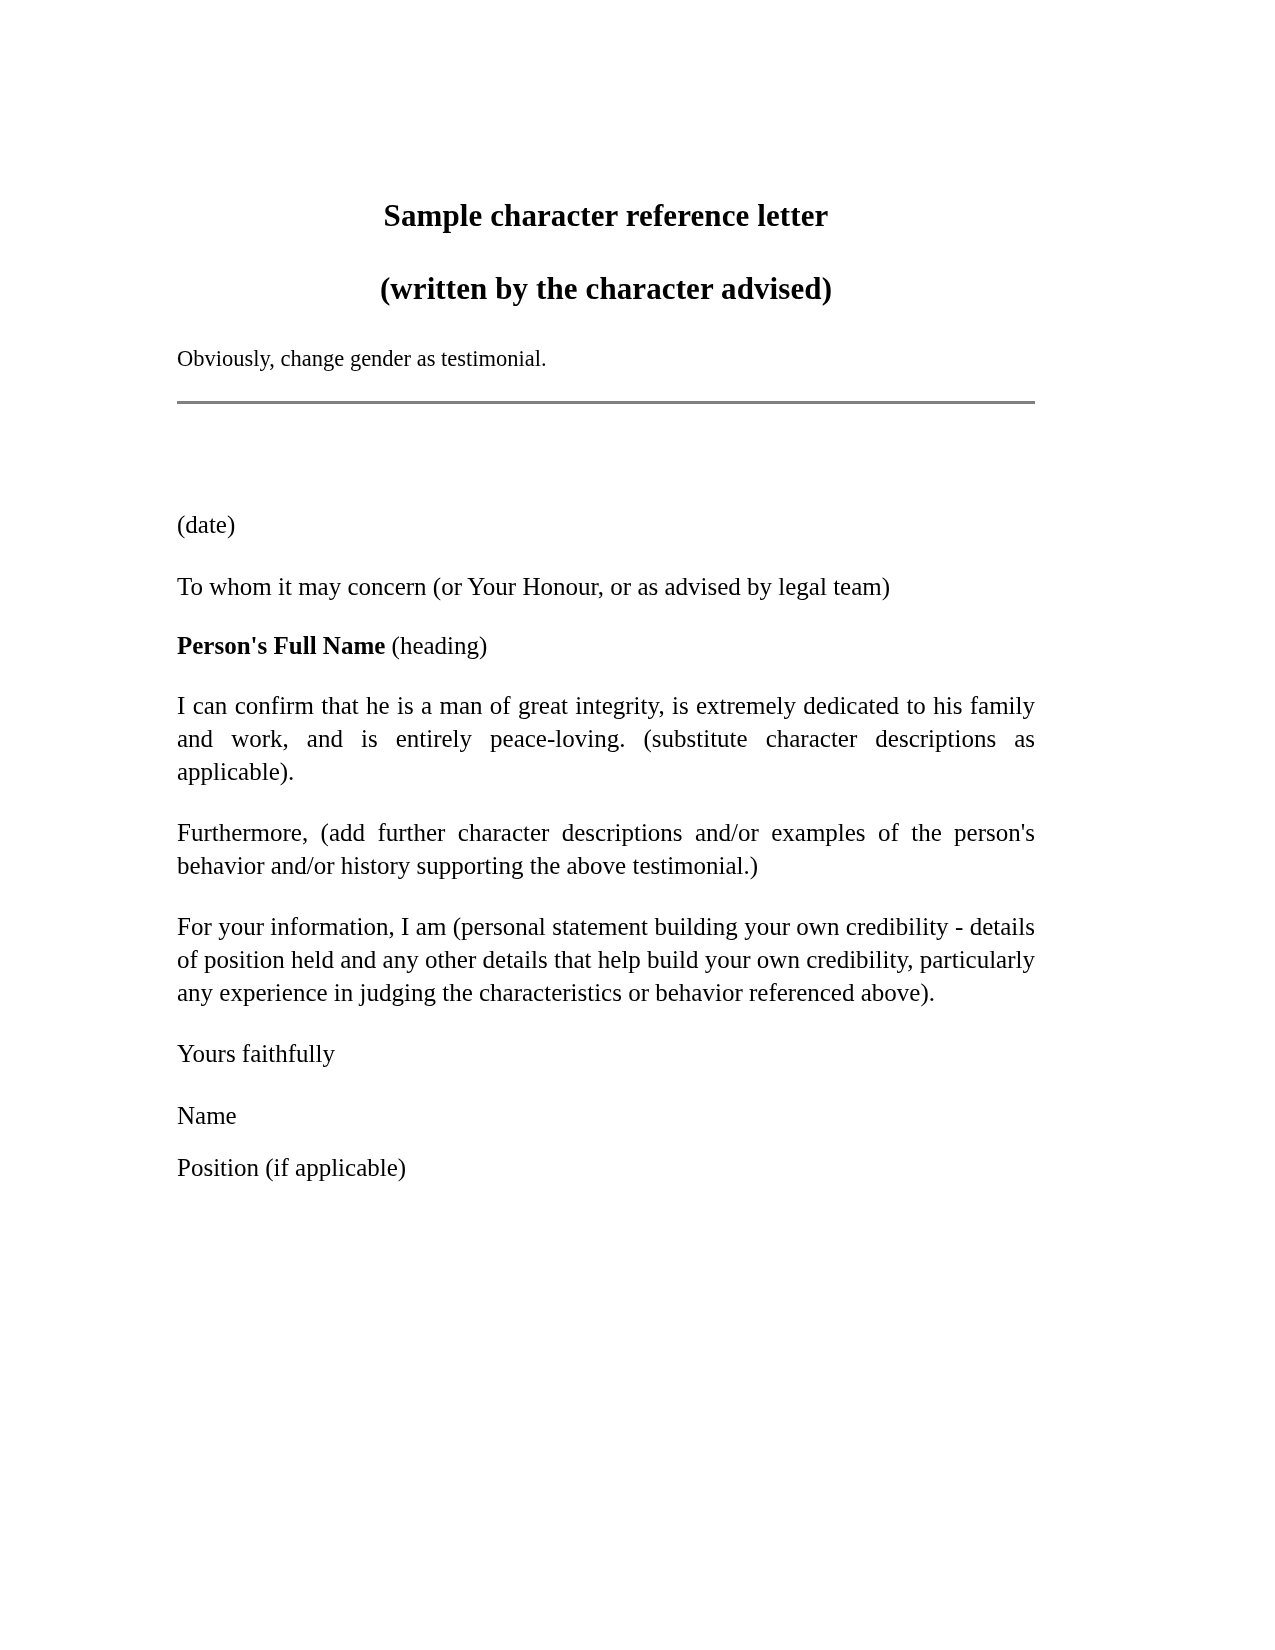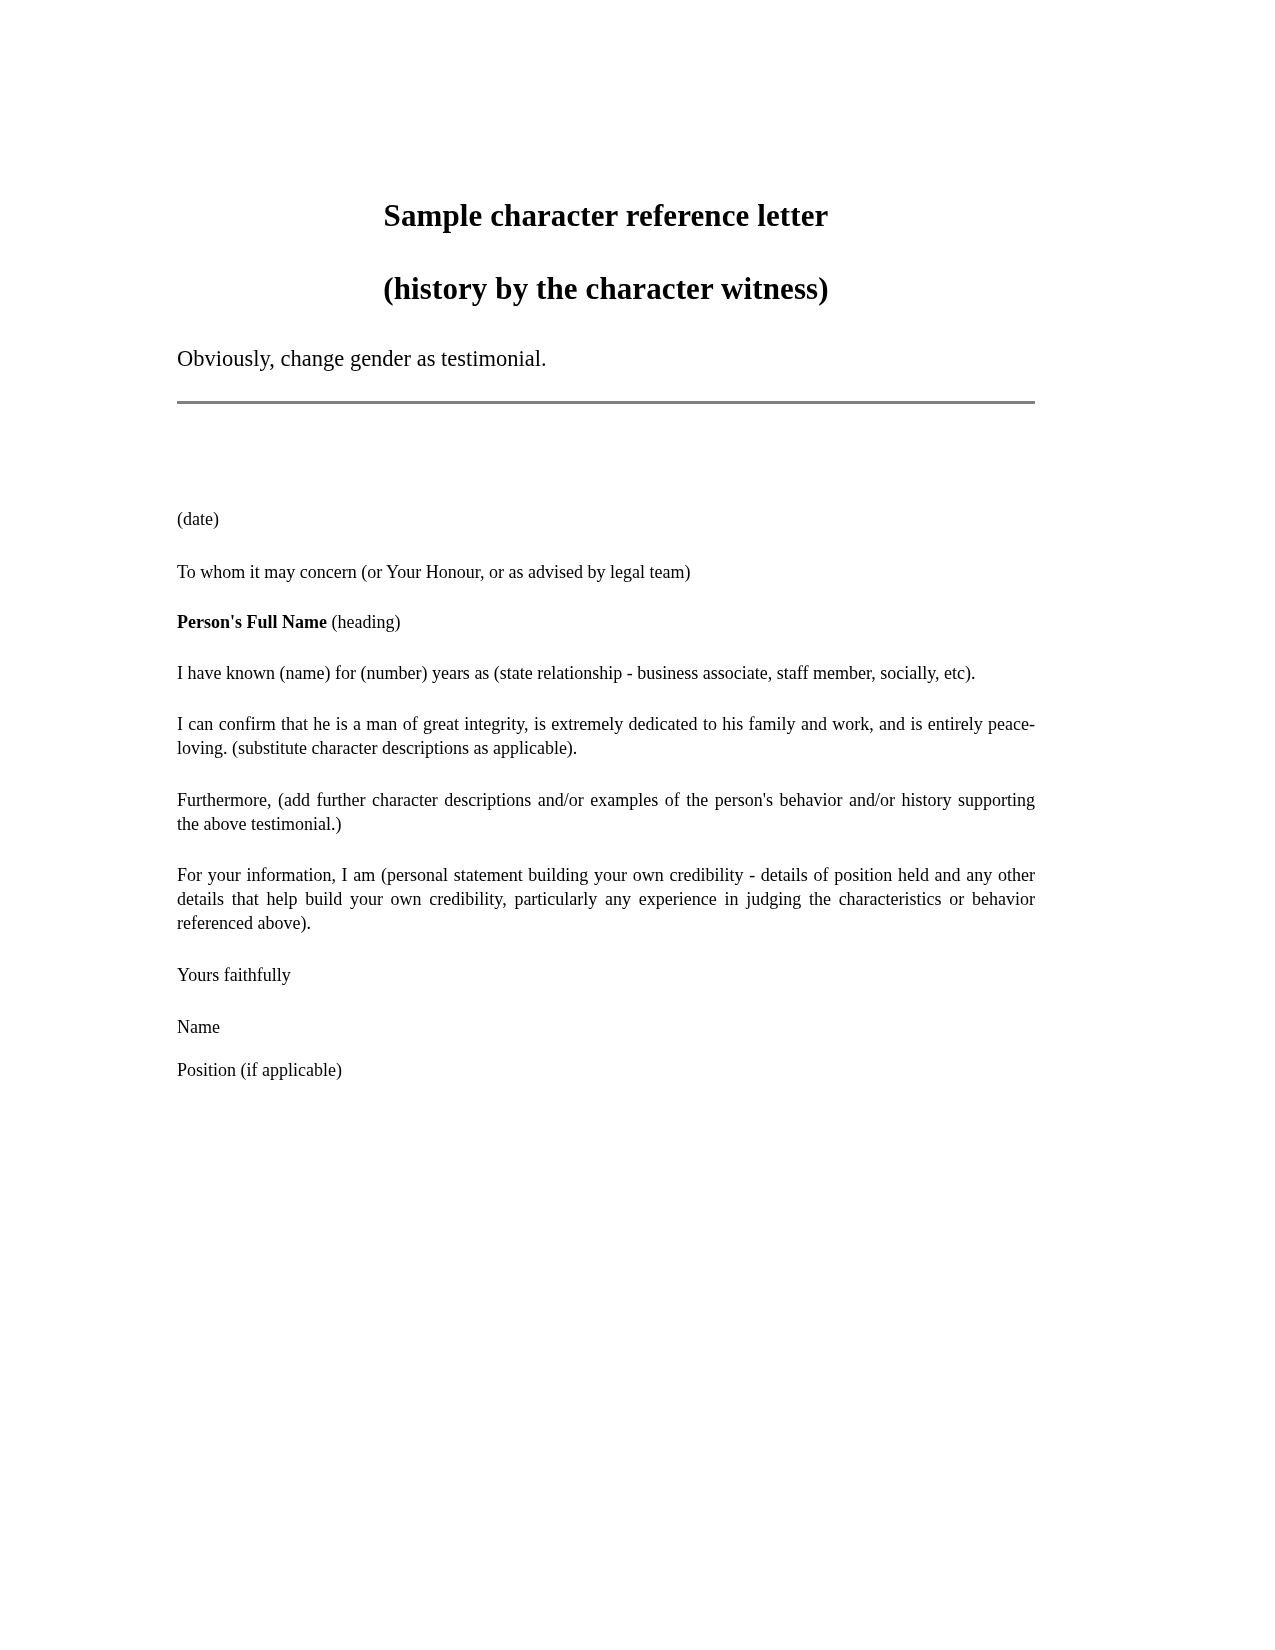--- a/index.html
+++ b/index.html
@@ -122,7 +122,7 @@
 
     <div class="title-block">
       <h1 class="doc-title">Sample character reference letter</h1>
-      <h1 class="doc-title second">(history by the character witness)</h1>
+      <h1 class="doc-title second">(written by the character advised)</h1>
     </div>
 
     <div class="note-line">Obviously, change gender as testimonial.</div>

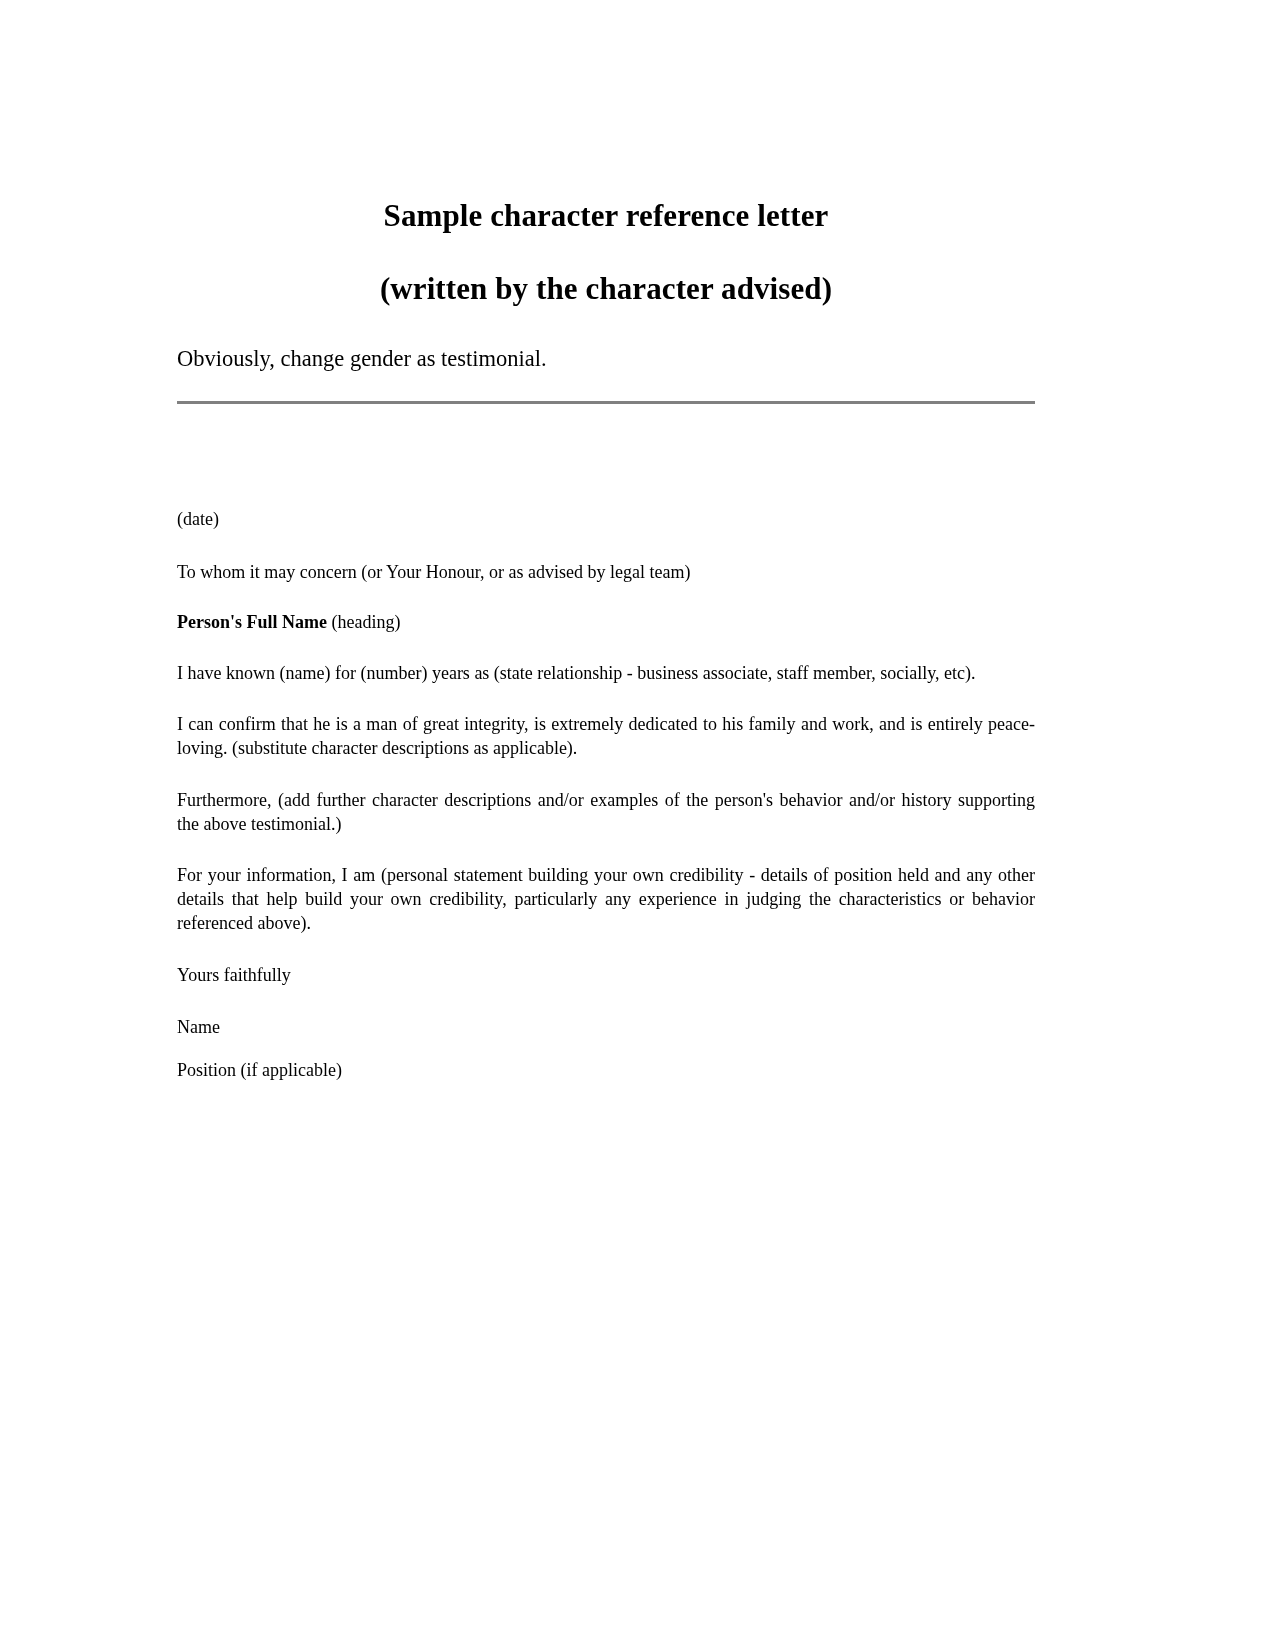--- a/index.html
+++ b/index.html
@@ -71,7 +71,7 @@
 
   .letter-body p {
     margin: 0 0 28px 0;
-    font-size: 18px;
+    font-size: 25px;
     line-height: 1.32;
     text-align: justify;
     text-justify: inter-word;

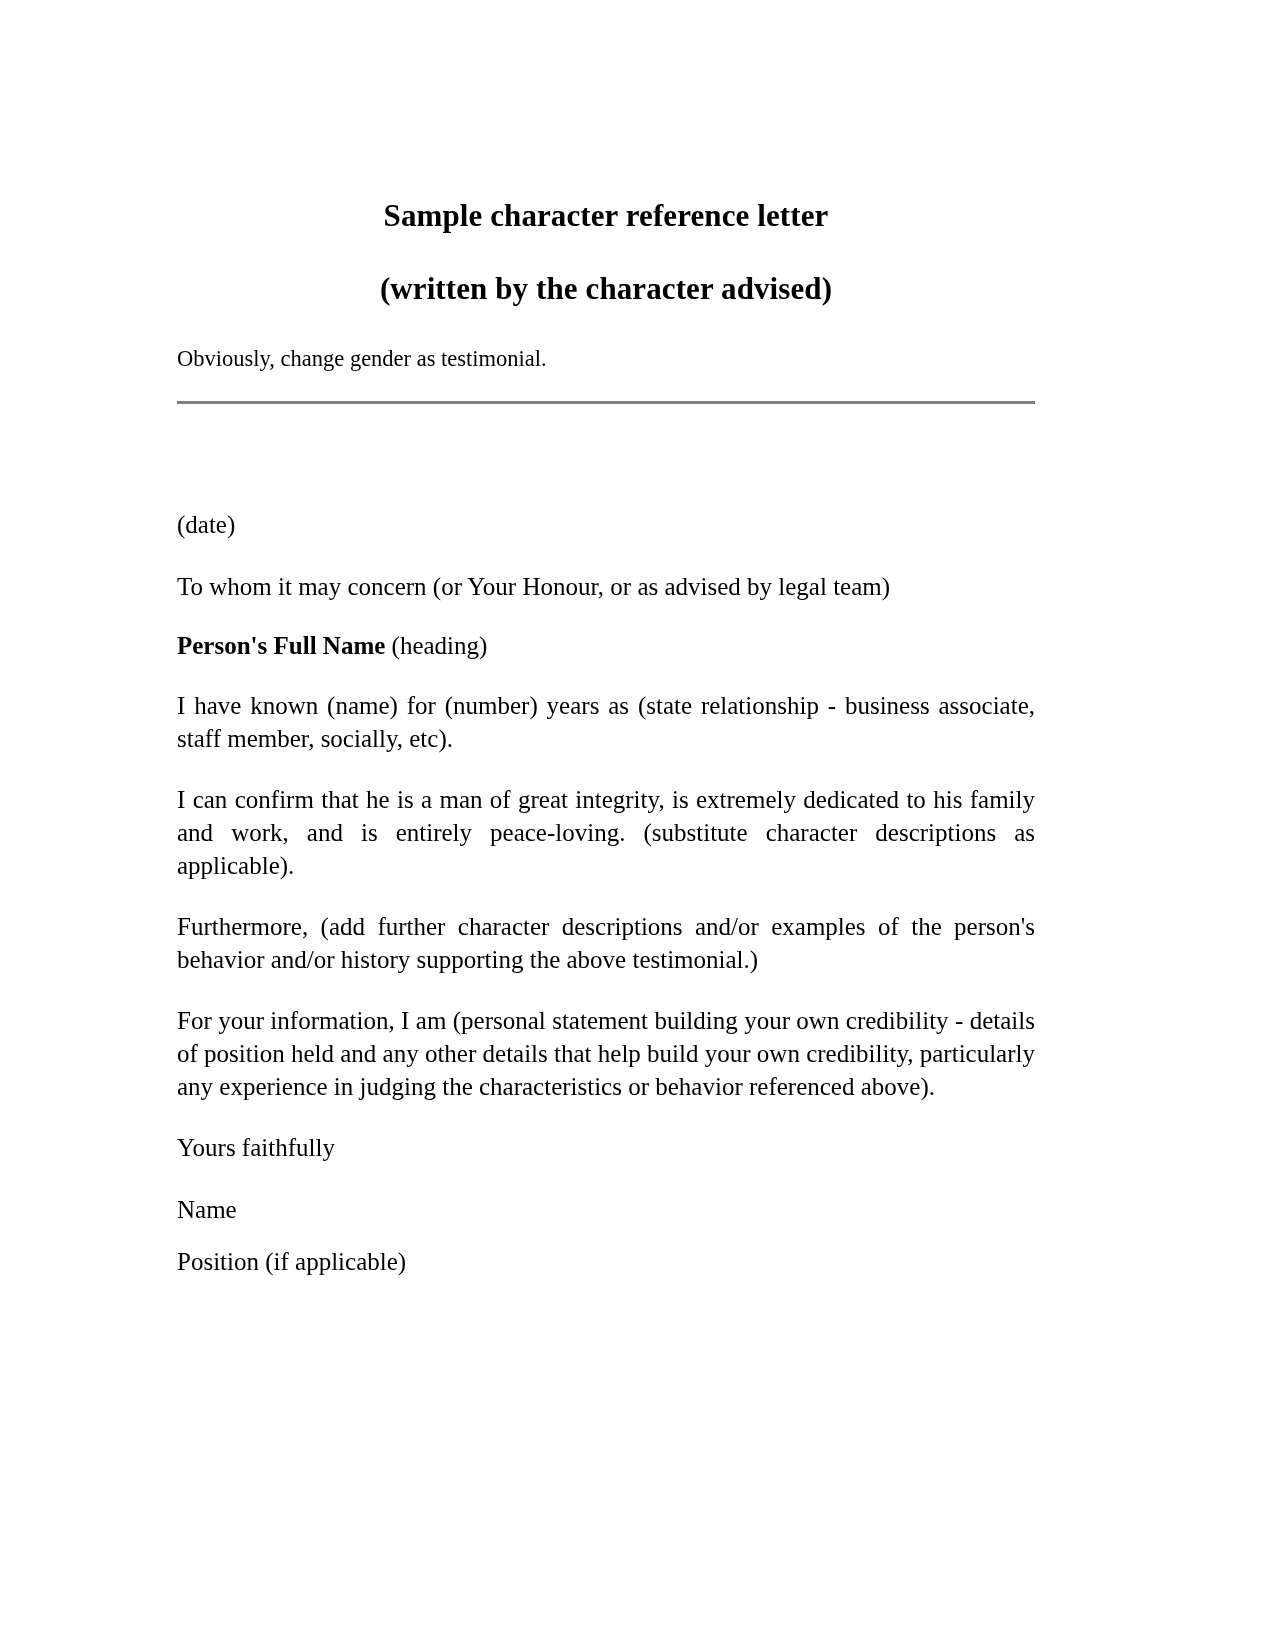--- a/index.html
+++ b/index.html
@@ -137,7 +137,6 @@
 
       <p class="centered heading-line"><b class="person-name">Person's Full Name</b><span> (heading)</span></p>
 
-      <p>I have known (name) for (number) years as (state relationship - business associate, staff member, socially, etc).</p>
 
       <p>I can confirm that he is a man of great integrity, is extremely dedicated to his family and work, and is entirely peace-loving. (substitute character descriptions as applicable).</p>
 

